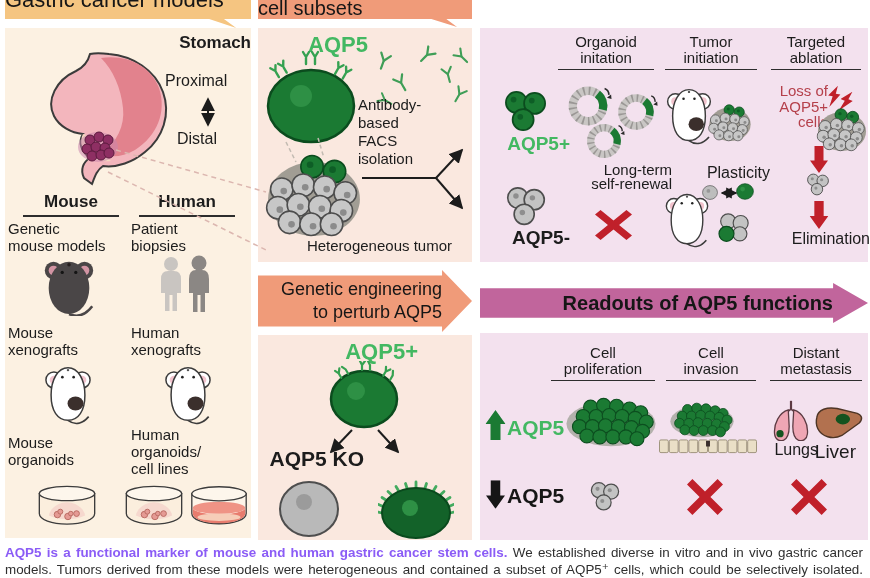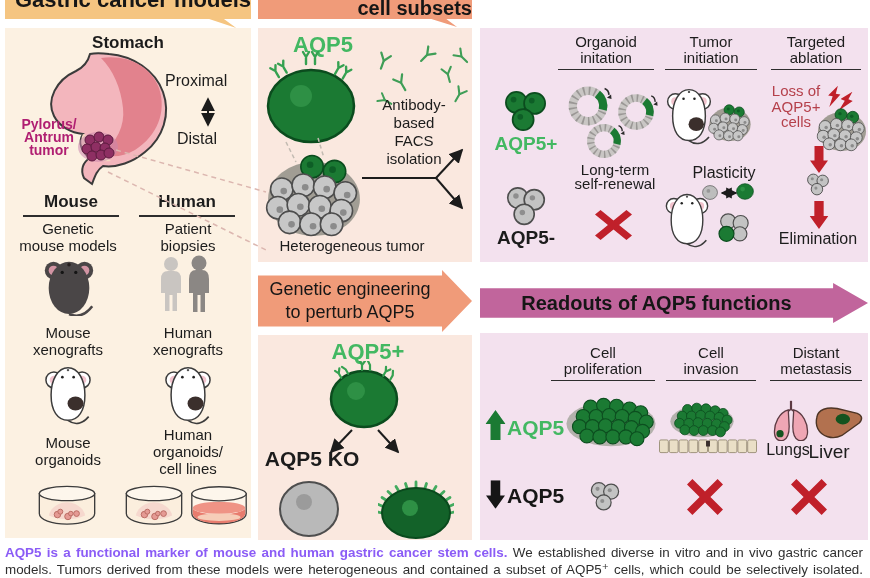--- a/index.html
+++ b/index.html
@@ -8,7 +8,7 @@
   .a{position:absolute}
   .pre{white-space:pre-line}
   .ctr{text-align:center}
-  .banner{overflow:hidden;font-weight:bold;text-align:right;color:#161616}
+  .banner{overflow:hidden;font-weight:normal;text-align:left;color:#161616}
   .panel{}
   .uh{font-weight:bold;font-size:17px;text-align:center;border-bottom:2px solid #2d2d2d;padding-bottom:3px}
   .lbl{font-size:15px;line-height:17px;text-align:center;white-space:pre-line}

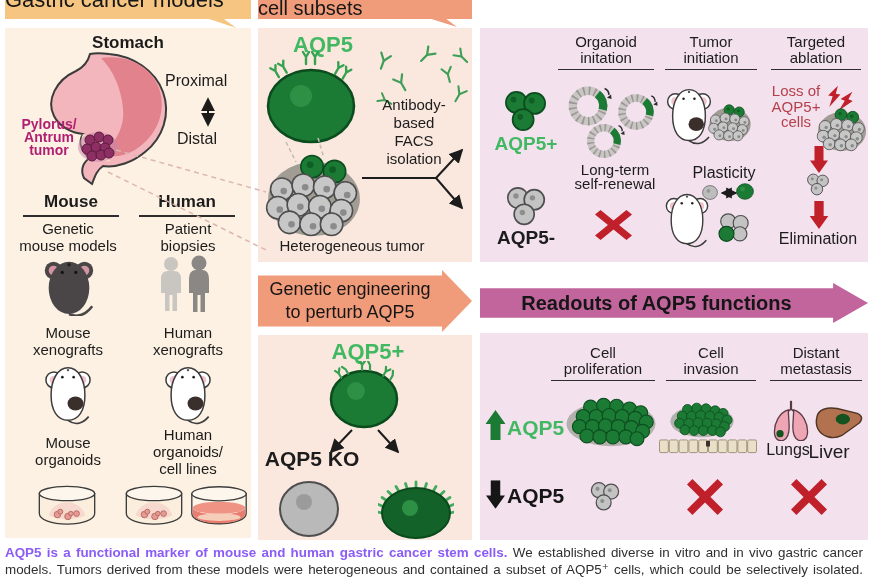--- a/index.html
+++ b/index.html
@@ -7,7 +7,7 @@
        font-family:"Liberation Sans","DejaVu Sans",sans-serif;color:#1c1c1c}
   .a{position:absolute}
   .pre{white-space:pre-line}
-  .ctr{text-align:center}
+  .ctr{text-align:right}
   .banner{overflow:hidden;font-weight:normal;text-align:left;color:#161616}
   .panel{}
   .uh{font-weight:bold;font-size:17px;text-align:center;border-bottom:2px solid #2d2d2d;padding-bottom:3px}

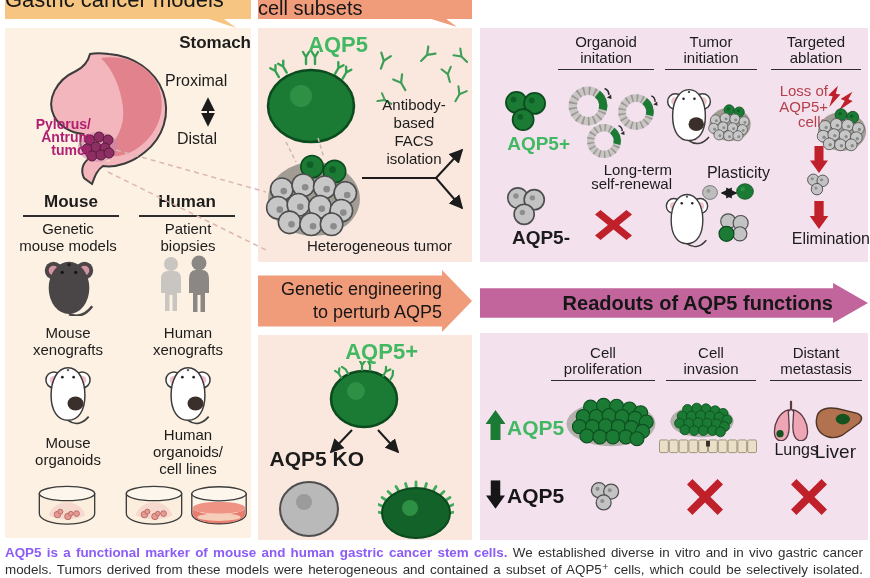--- a/index.html
+++ b/index.html
@@ -11,7 +11,7 @@
   .banner{overflow:hidden;font-weight:normal;text-align:left;color:#161616}
   .panel{}
   .uh{font-weight:bold;font-size:17px;text-align:center;border-bottom:2px solid #2d2d2d;padding-bottom:3px}
-  .lbl{font-size:15px;line-height:17px;text-align:center;white-space:pre-line}
+  .lbl{font-size:15px;line-height:17px;white-space:pre-line}
   .colhead{font-size:15px;line-height:16px;text-align:center;white-space:pre-line;
            border-bottom:1.5px solid #2d2d2d;padding-bottom:3px;font-weight:normal}
   .gtxt{color:#43b862;font-weight:bold}

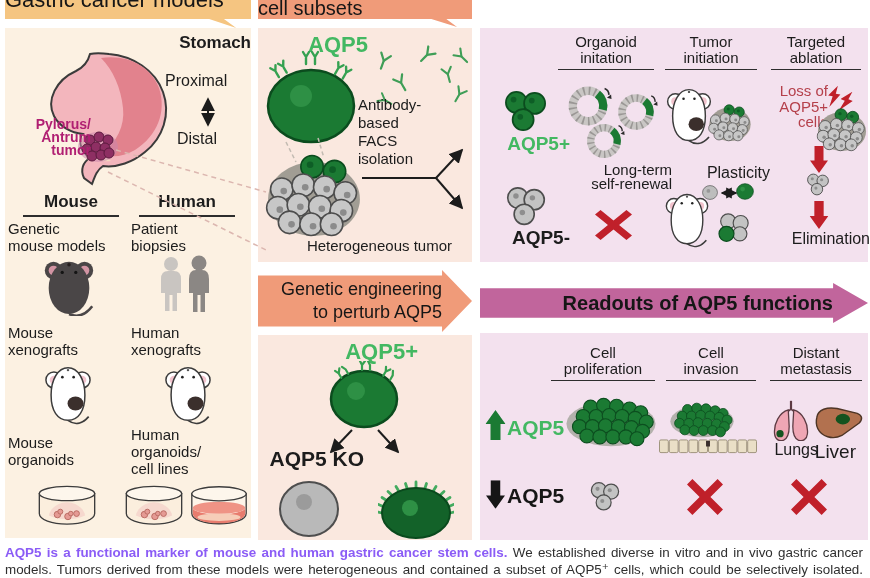--- a/index.html
+++ b/index.html
@@ -271,9 +271,6 @@
 
     <div class="a" style="left:160px;top:44px;width:80px;font-size:16px">Proximal</div>
     <div class="a" style="left:172px;top:102px;width:70px;font-size:16px">Distal</div>
-    <div class="a pre ctr" style="left:2px;top:90px;width:84px;font-size:14px;line-height:13px;font-weight:bold;color:#b01f72">Pylorus/
-Antrum
-tumor</div>
 
     <div class="a uh" style="left:18px;top:164px;width:96px">Mouse</div>
     <div class="a uh" style="left:134px;top:164px;width:96px">Human</div>

